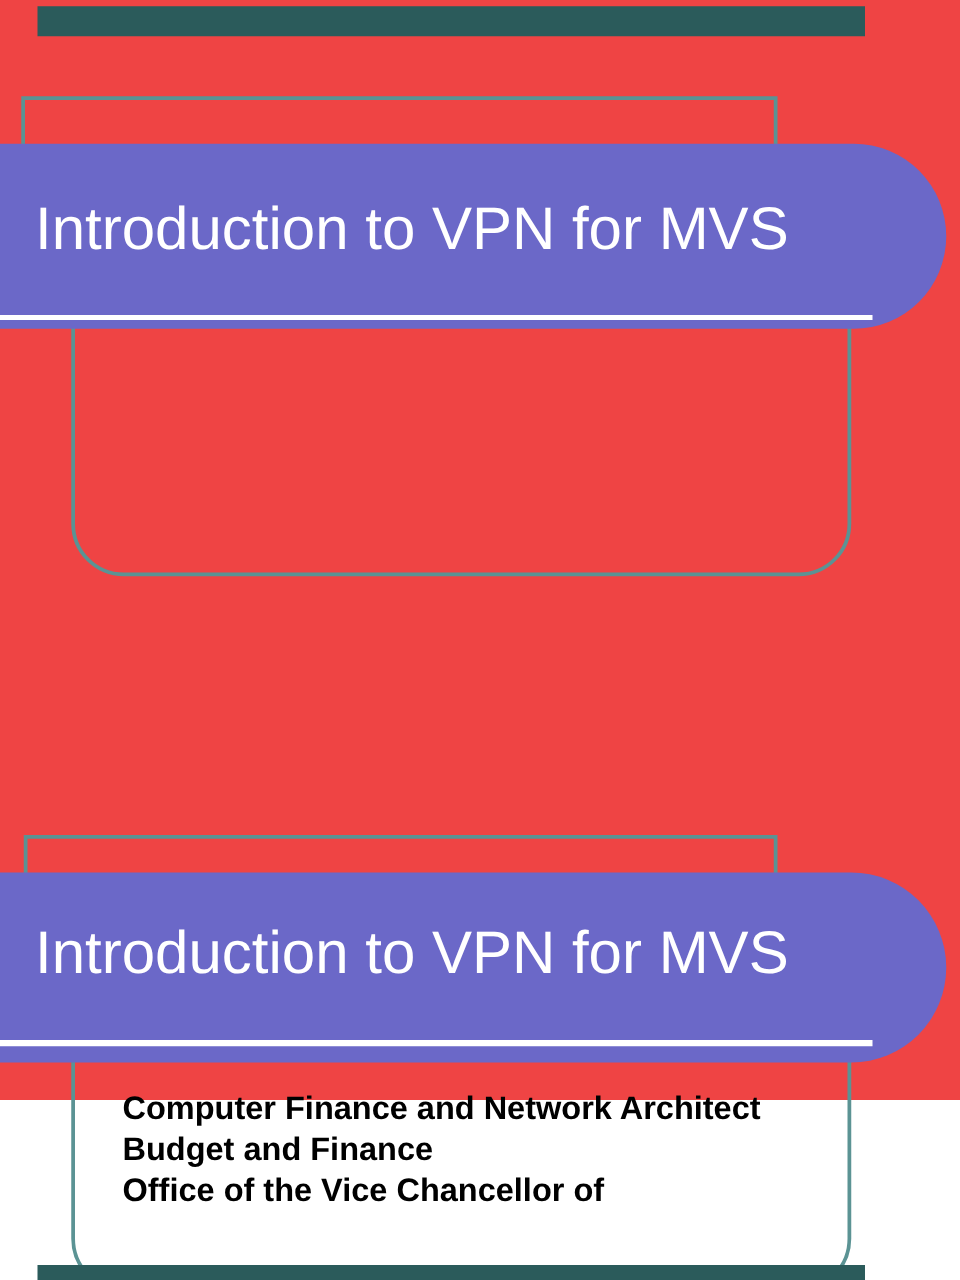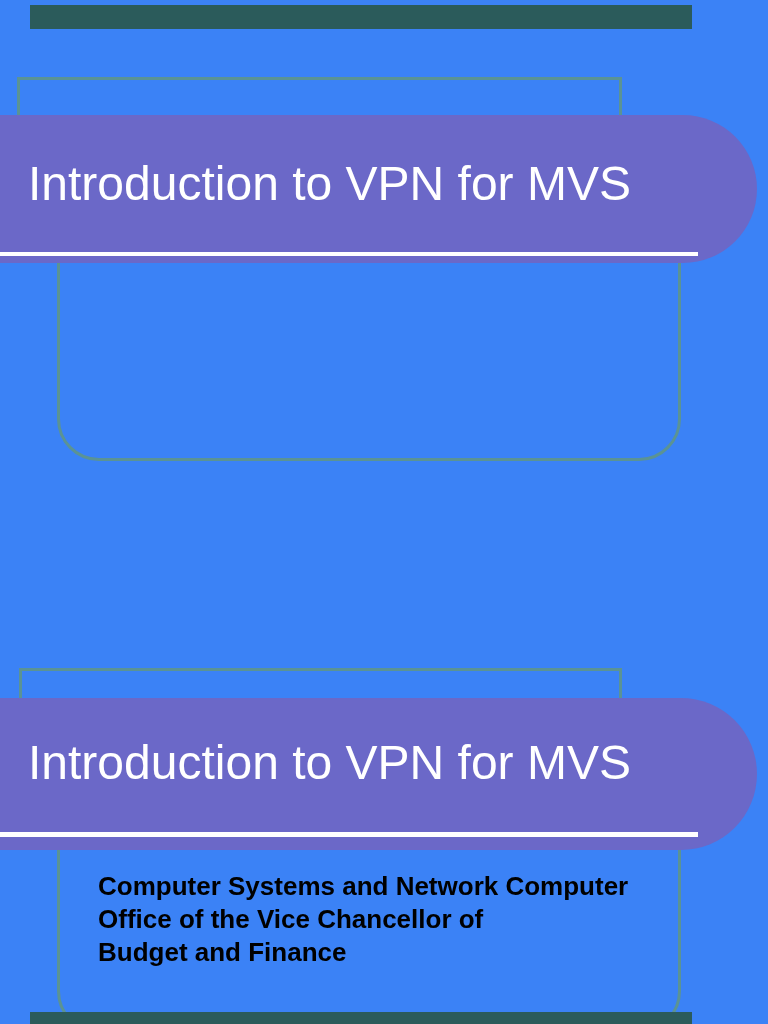--- a/index.html
+++ b/index.html
@@ -14,8 +14,8 @@
   .stage {
     position: relative;
     width: 768px;
-    height: 1024px;
-    background: #3b82f6;
+    height: 880px;
+    background: #ef4444;
   }
   .edge-bar {
     position: absolute;

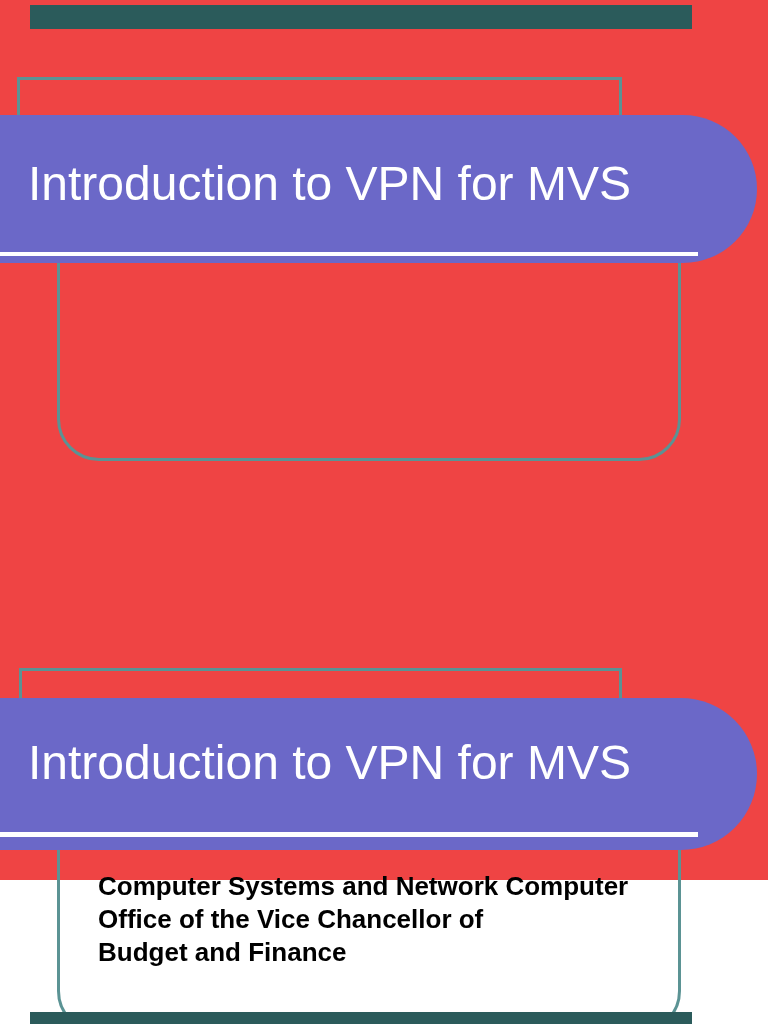--- a/index.html
+++ b/index.html
@@ -112,7 +112,7 @@
     <div class="slide-title s2-title">Introduction to VPN for MVS</div>
 
     <div class="body-text">
-      <div>Computer Systems and Network Computer</div>
+      <div>Computer Finance and Network Architect</div>
       <div>Office of the Vice Chancellor of</div>
       <div>Budget and Finance</div>
     </div>

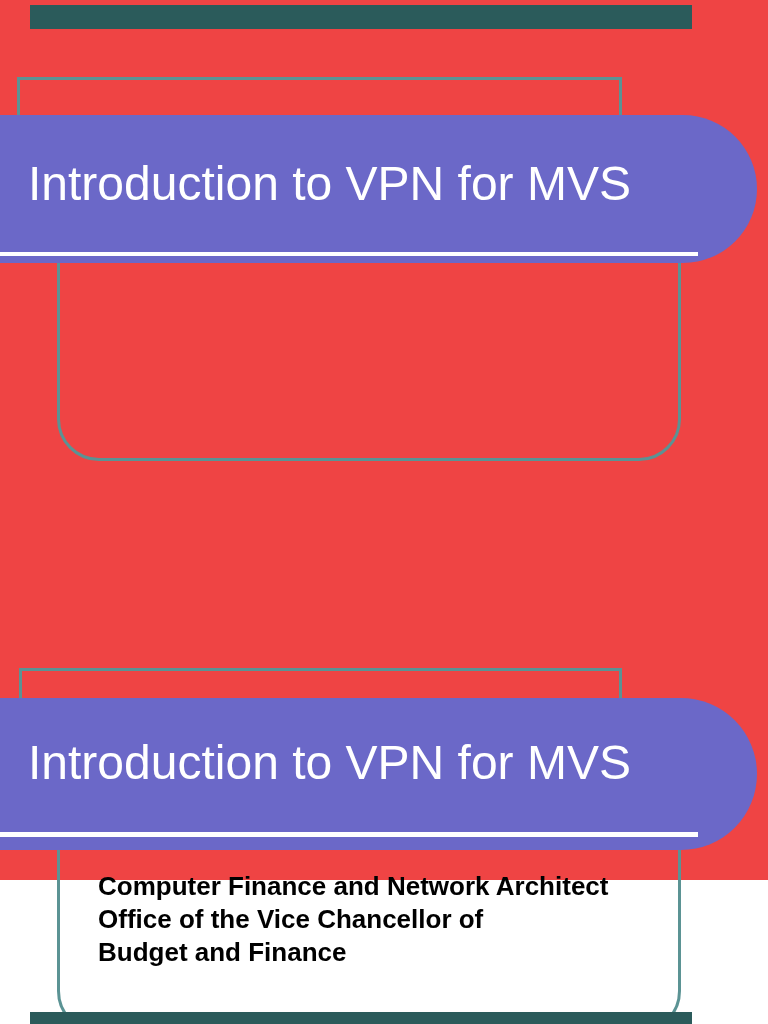--- a/index.html
+++ b/index.html
@@ -113,8 +113,8 @@
 
     <div class="body-text">
       <div>Computer Finance and Network Architect</div>
+      <div>Budget and Finance</div>
       <div>Office of the Vice Chancellor of</div>
-      <div>Budget and Finance</div>
     </div>
   </div>
 

